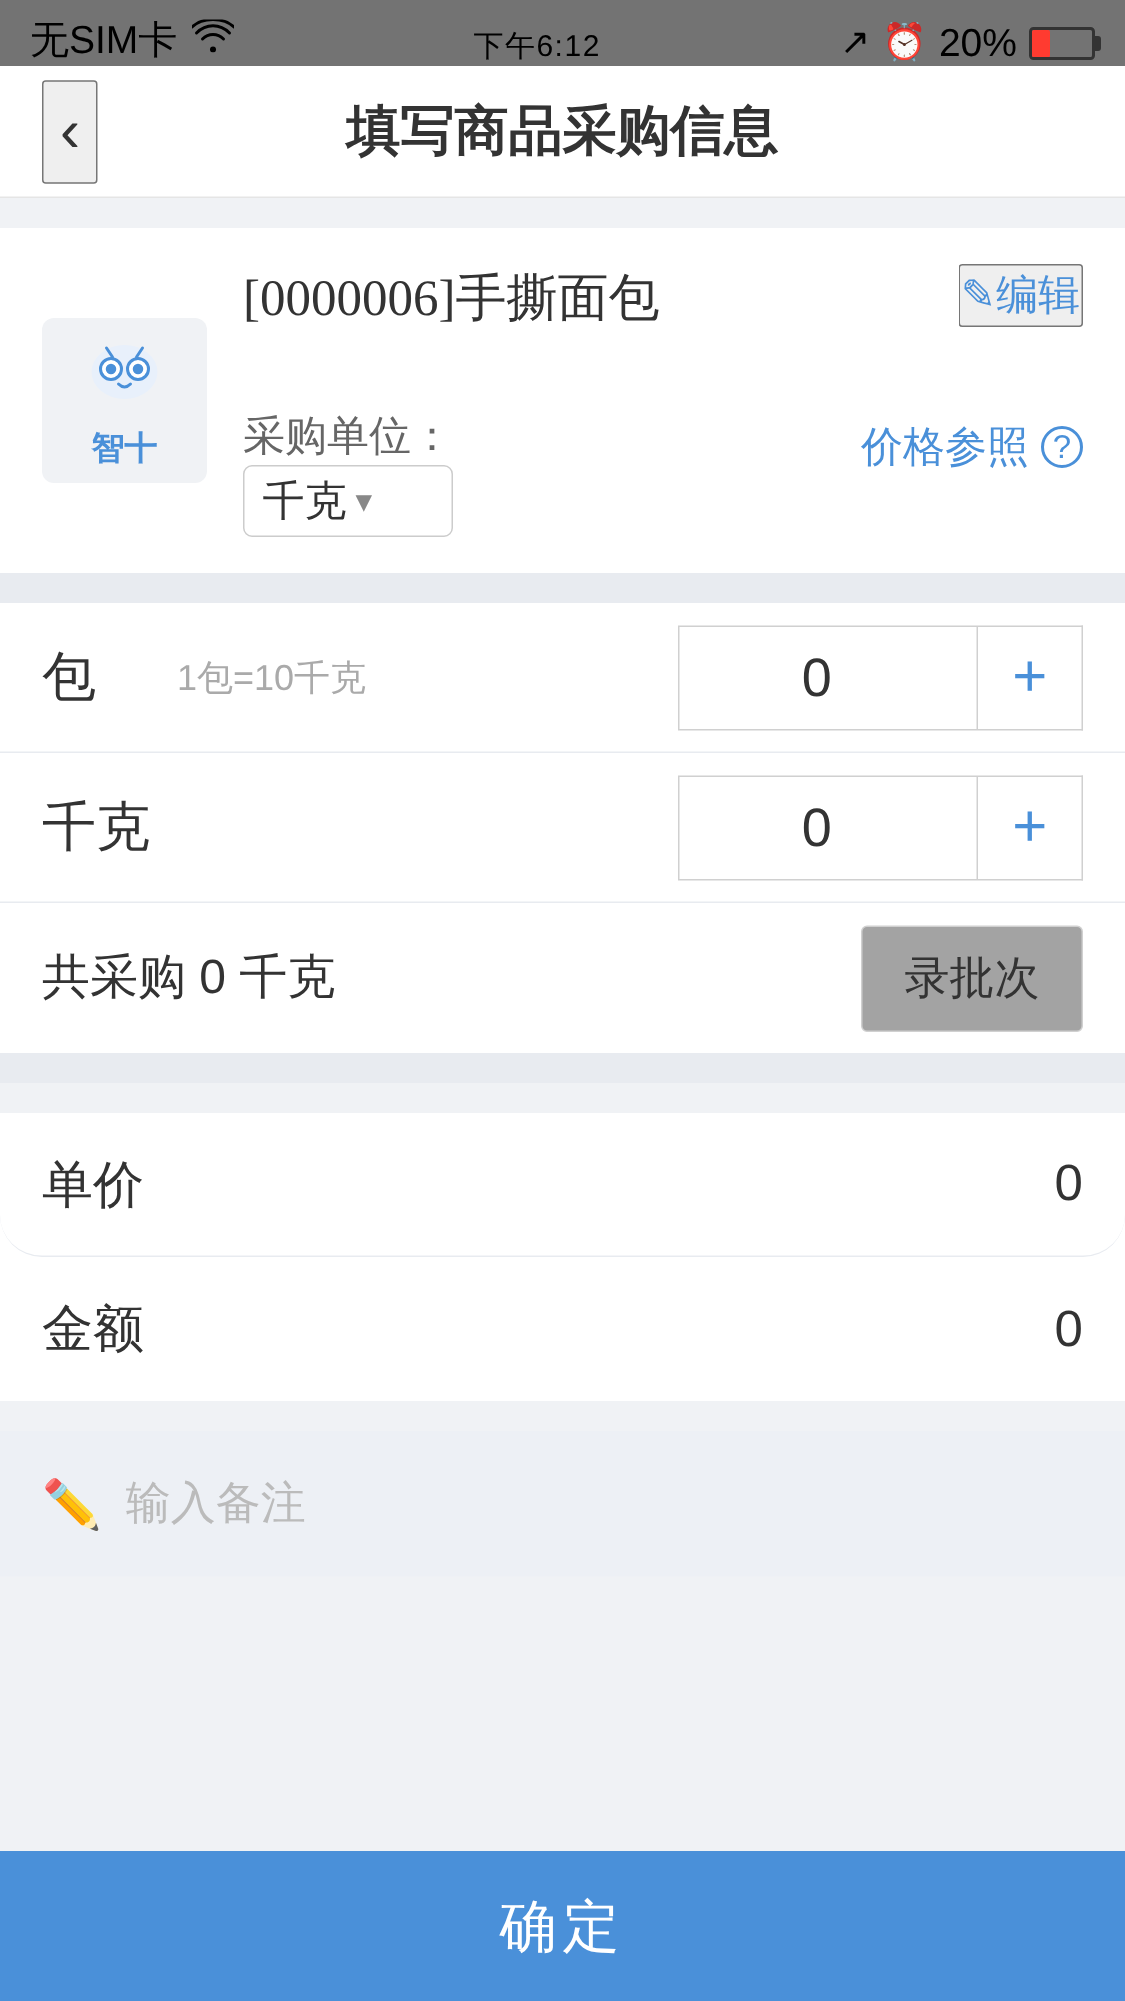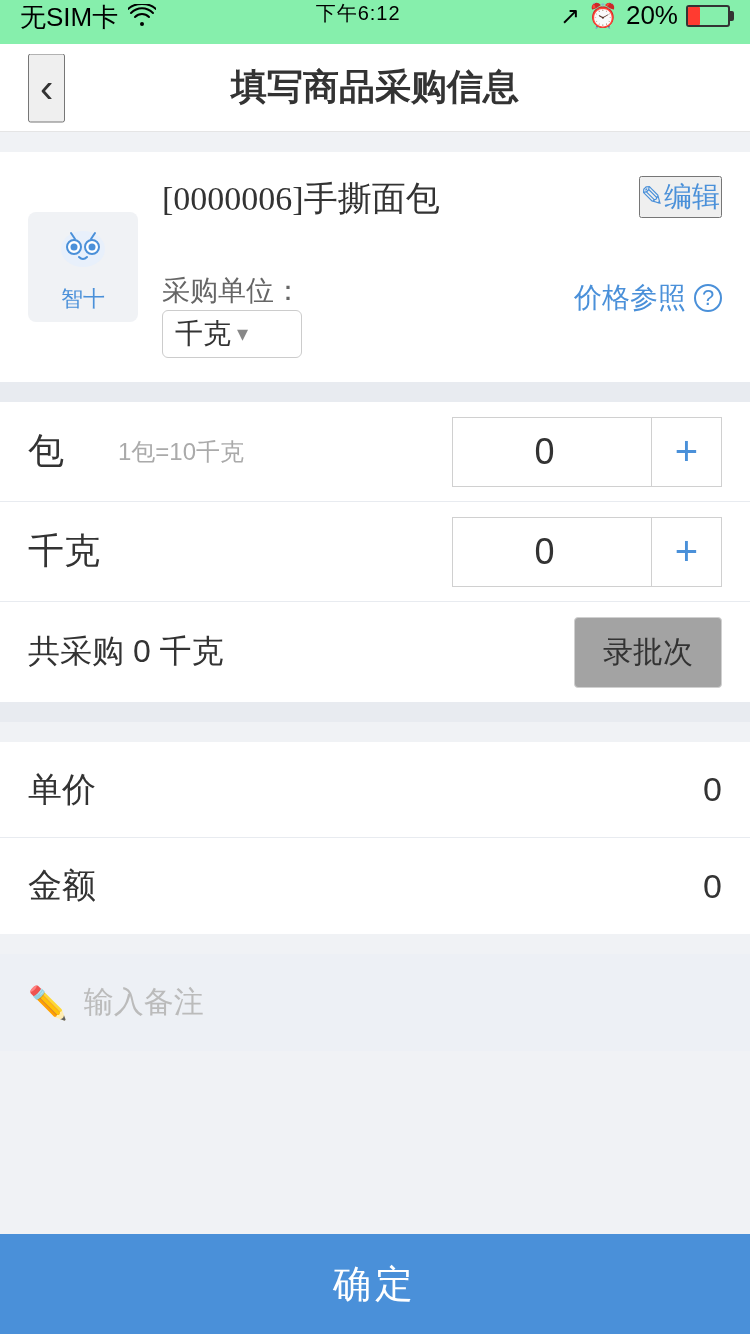--- a/index.html
+++ b/index.html
@@ -18,9 +18,9 @@
     .status-bar {
       width: 750px;
       height: 44px;
-      background: #86efac;
-      display: flex;
-      align-items: flex-start;
+      background: #737373;
+      display: flex;
+      align-items: flex-end;
       justify-content: space-between;
       padding: 0 20px;
       font-size: 26px;

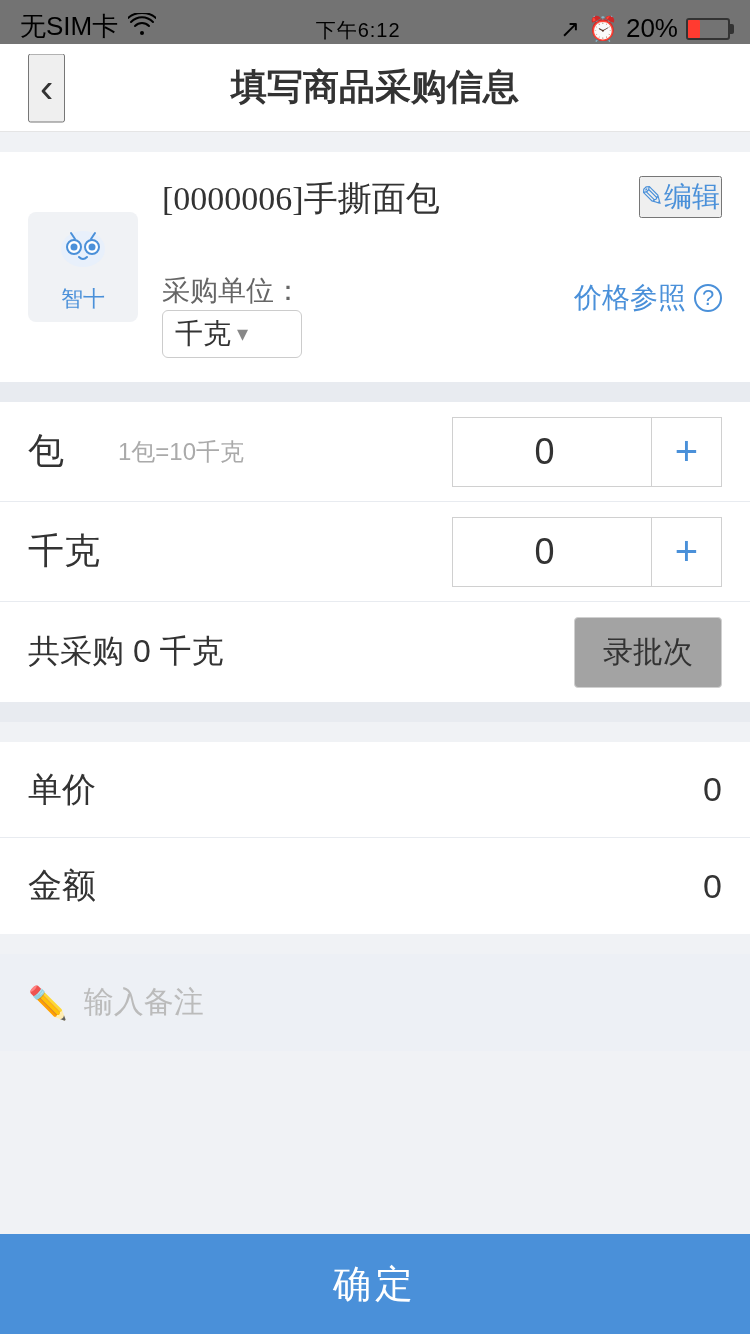--- a/index.html
+++ b/index.html
@@ -119,6 +119,7 @@
       color: #aaa;
       flex-direction: column;
       gap: 4px;
+      font-weight: bold;
     }
     .product-img .owl-icon {
       font-size: 40px;

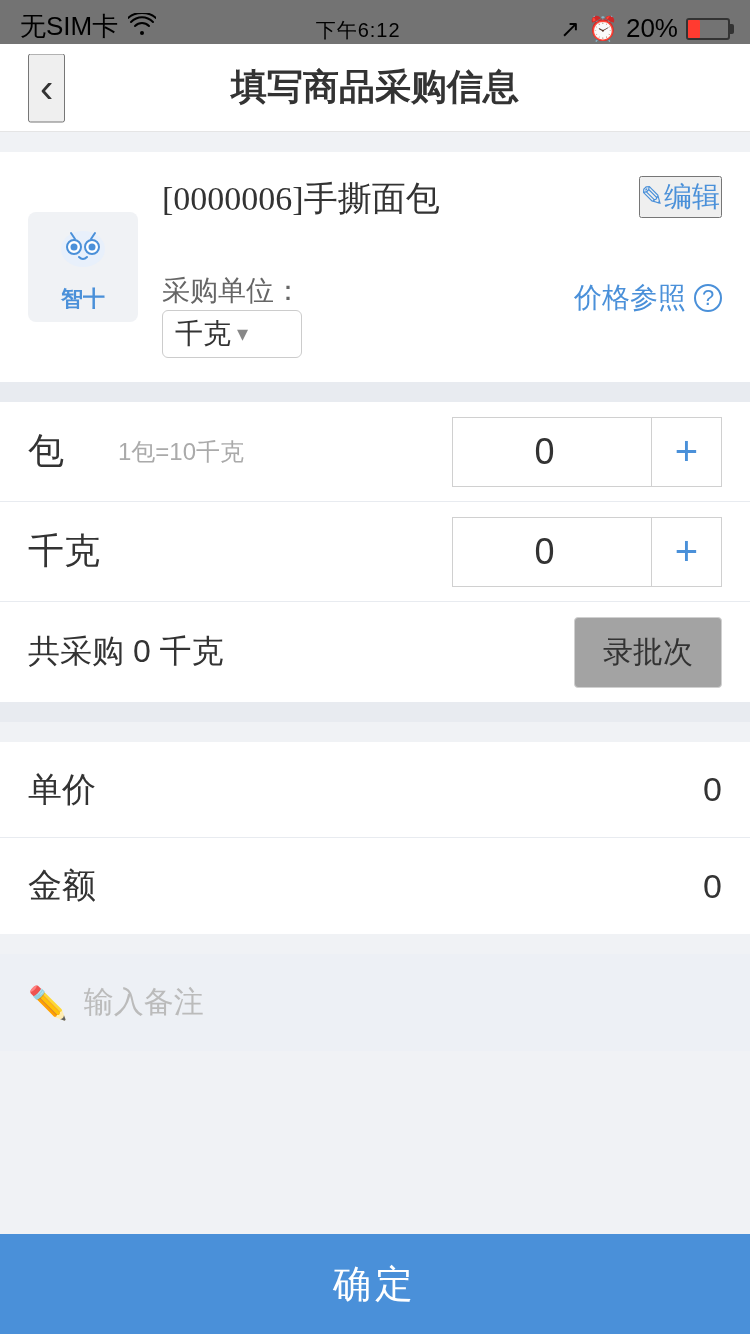--- a/index.html
+++ b/index.html
@@ -276,6 +276,7 @@
       padding: 0 28px;
       height: 96px;
       border-bottom: 1px solid #e8ebf0;
+      border-radius: 28px;
     }
     .info-row:last-child {
       border-bottom: none;

